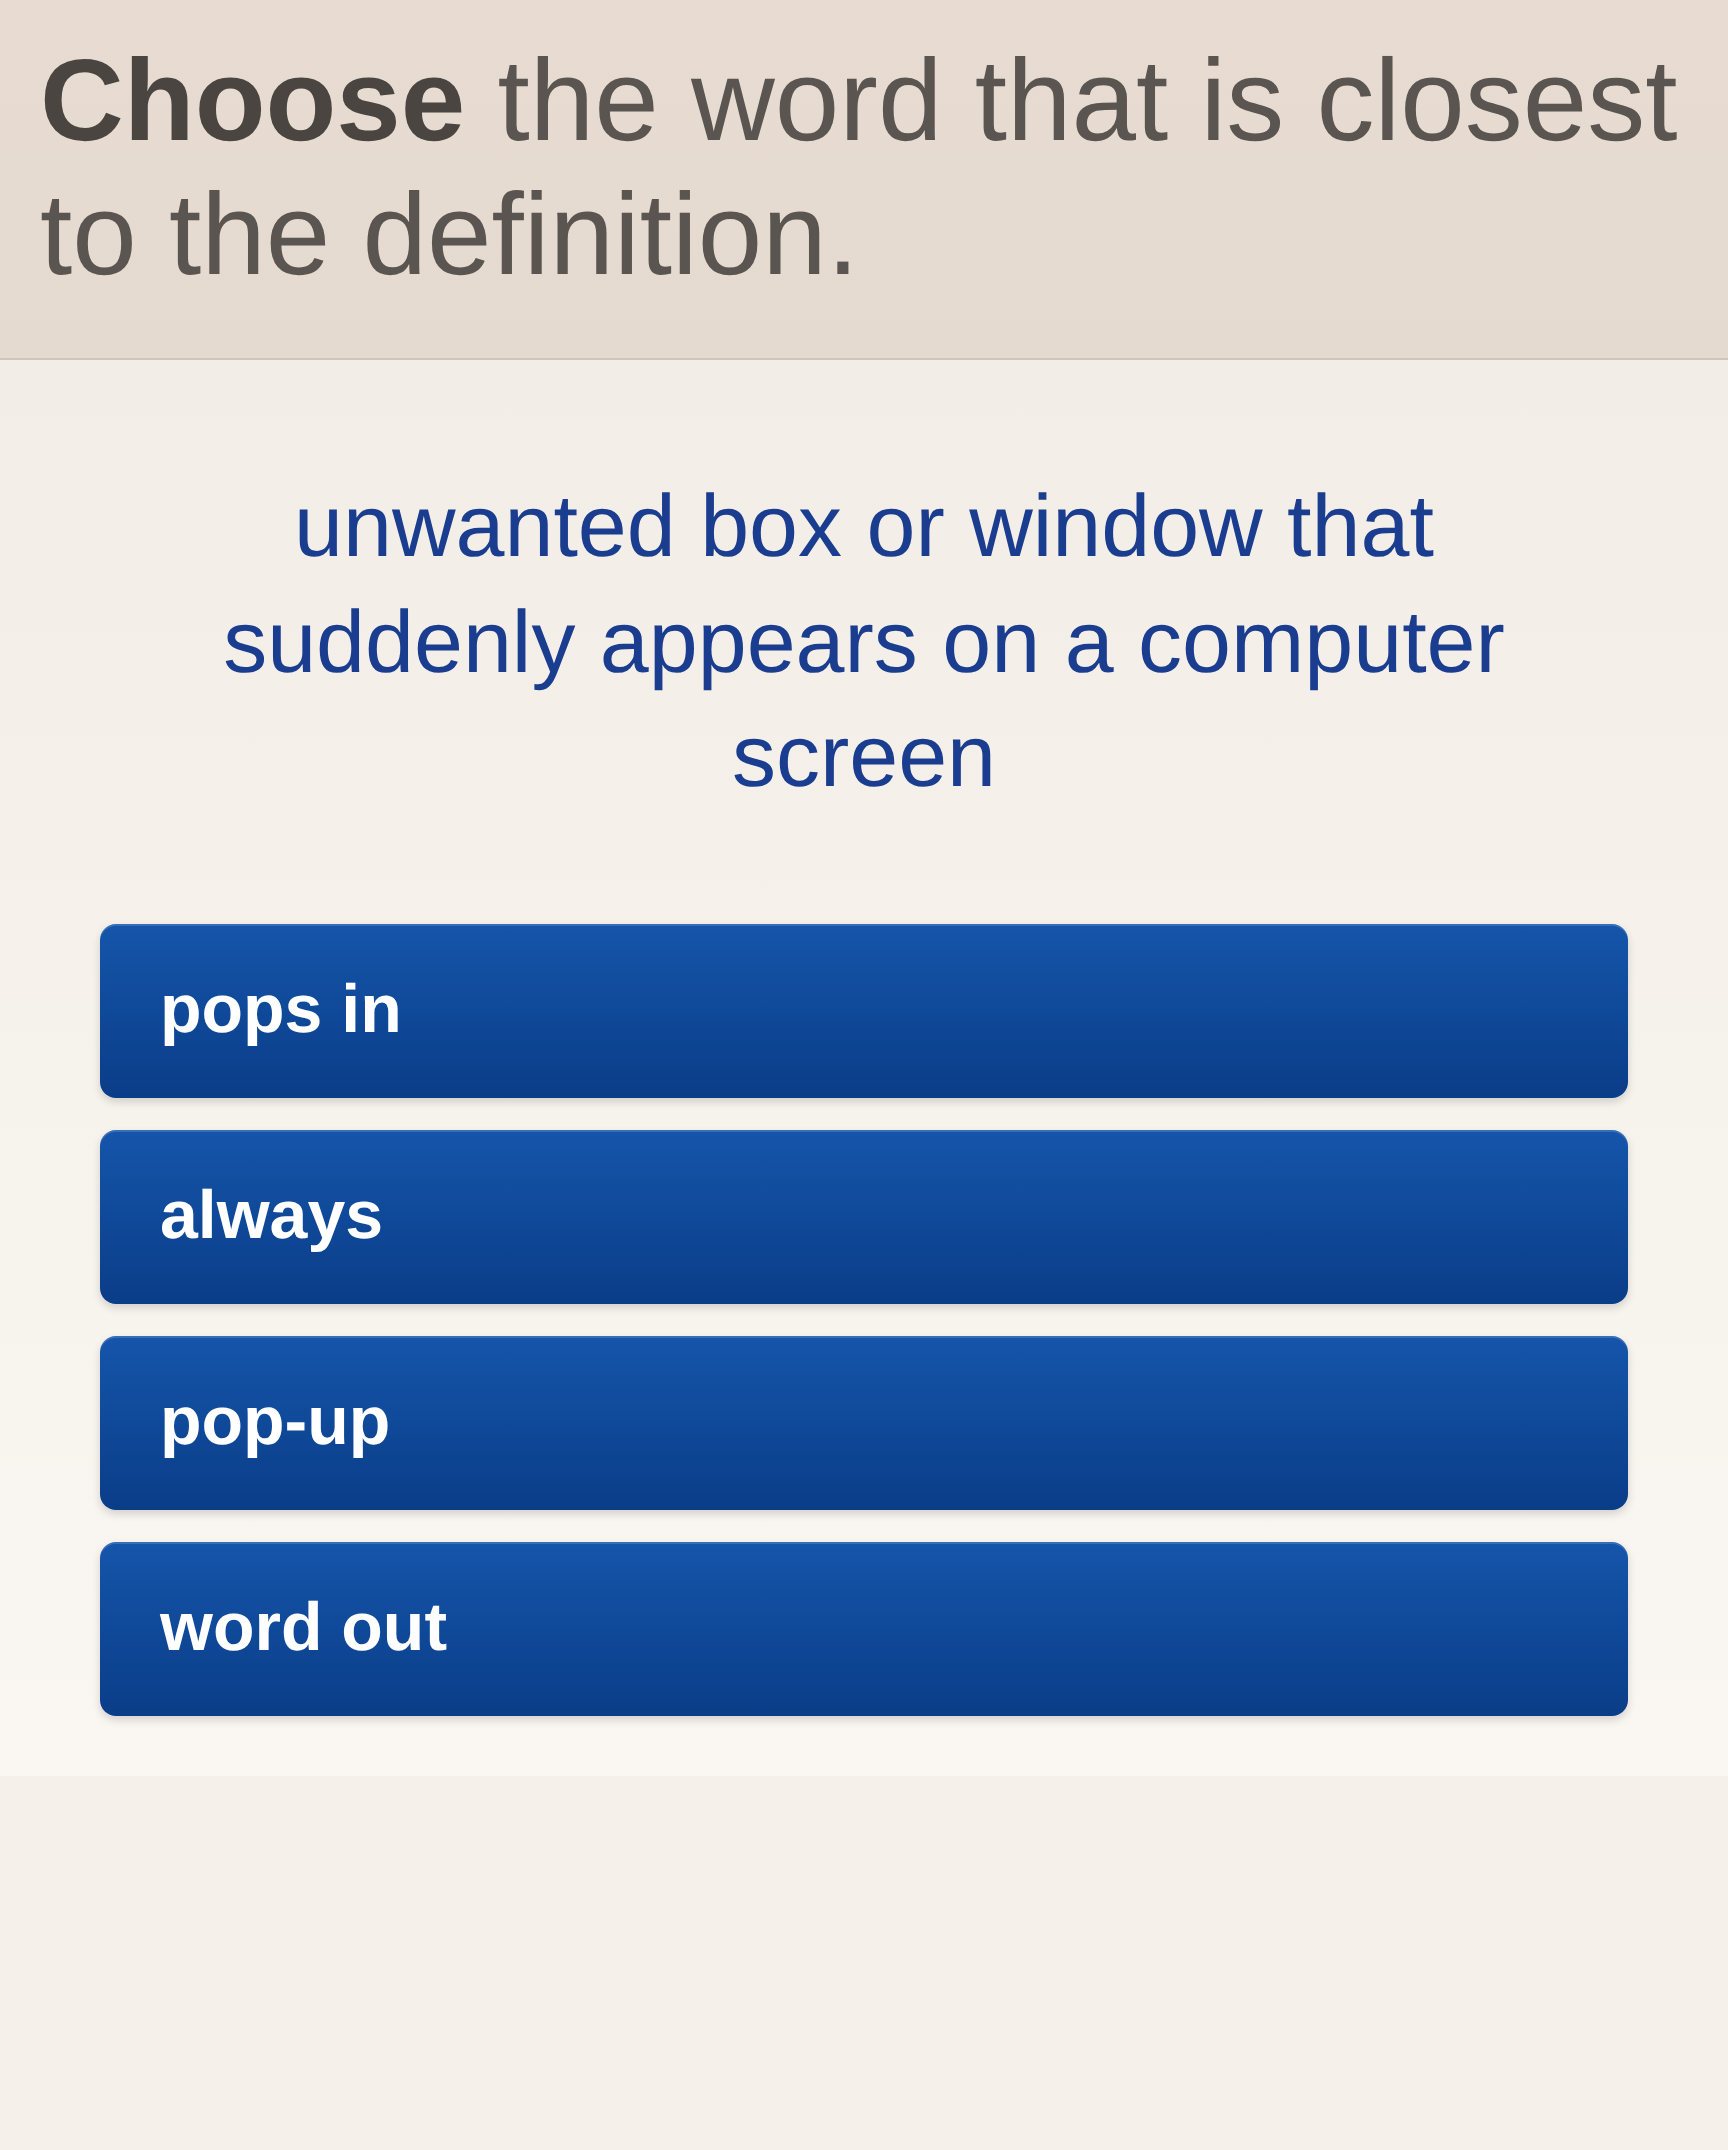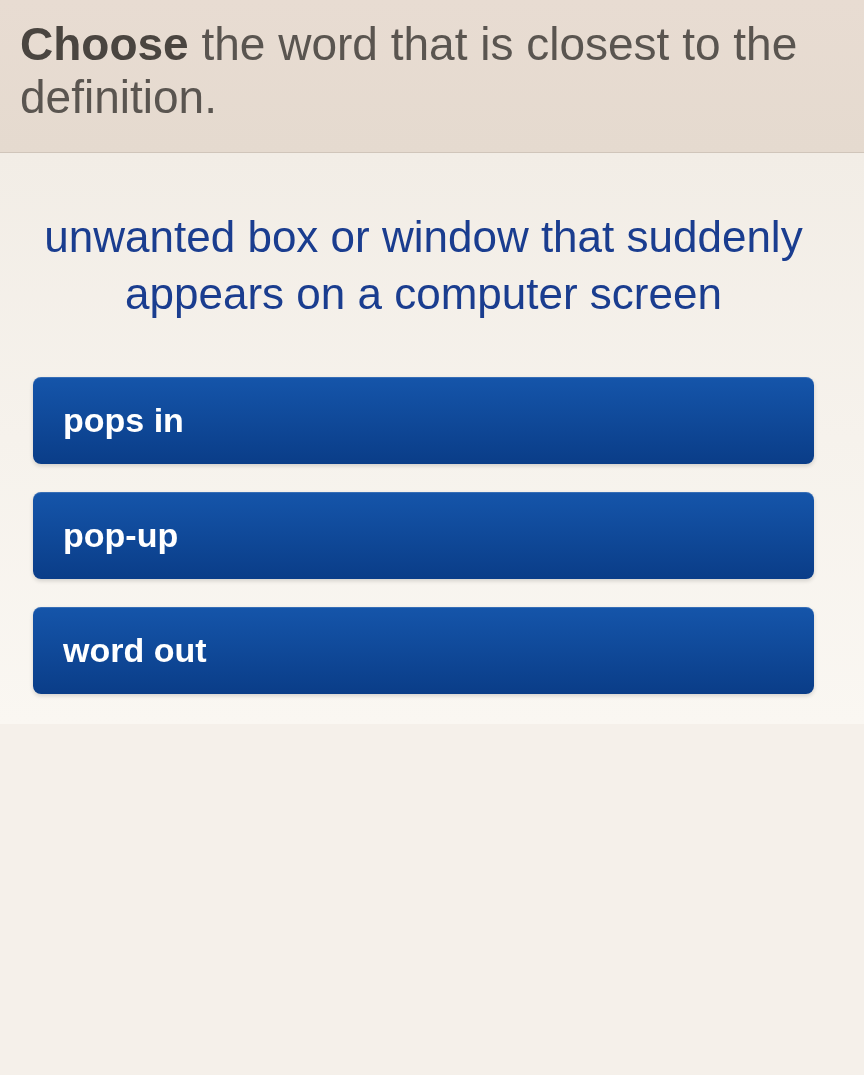--- a/index.html
+++ b/index.html
@@ -20,7 +20,7 @@
       border-bottom: 1px solid #d0c5ba;
     }
     .instruction {
-      font-size: 46px;
+      font-size: 58px;
       line-height: 1.15;
       color: #5a5550;
       font-weight: 400;

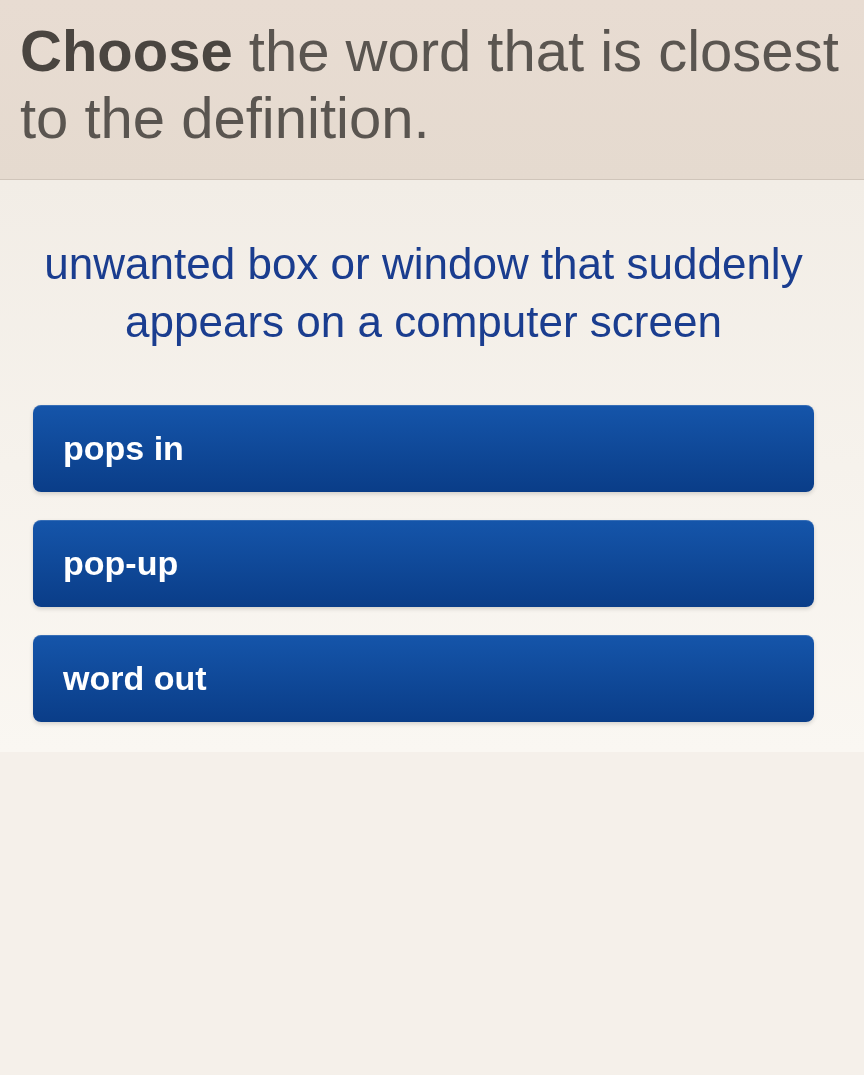--- a/index.html
+++ b/index.html
@@ -31,7 +31,7 @@
     }
     .content {
       background: linear-gradient(to bottom, #f2ede6, #faf7f2);
-      padding: 55px 30px 30px 13px;
+      padding: 55px 30px 30px 30px;
     }
     .definition {
       color: #1a3d8f;

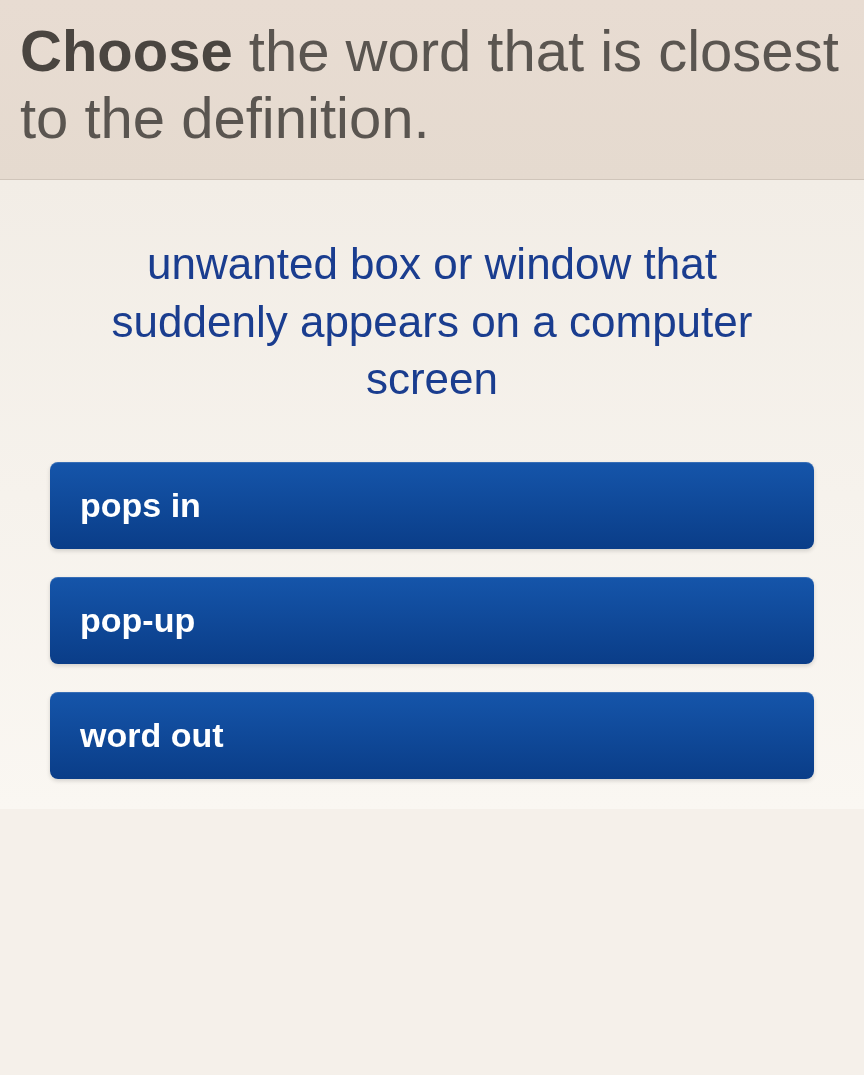--- a/index.html
+++ b/index.html
@@ -45,7 +45,7 @@
     .options {
       display: flex;
       flex-direction: column;
-      gap: 28px;
+      gap: 16px;
       padding: 0 20px;
     }
     .option {

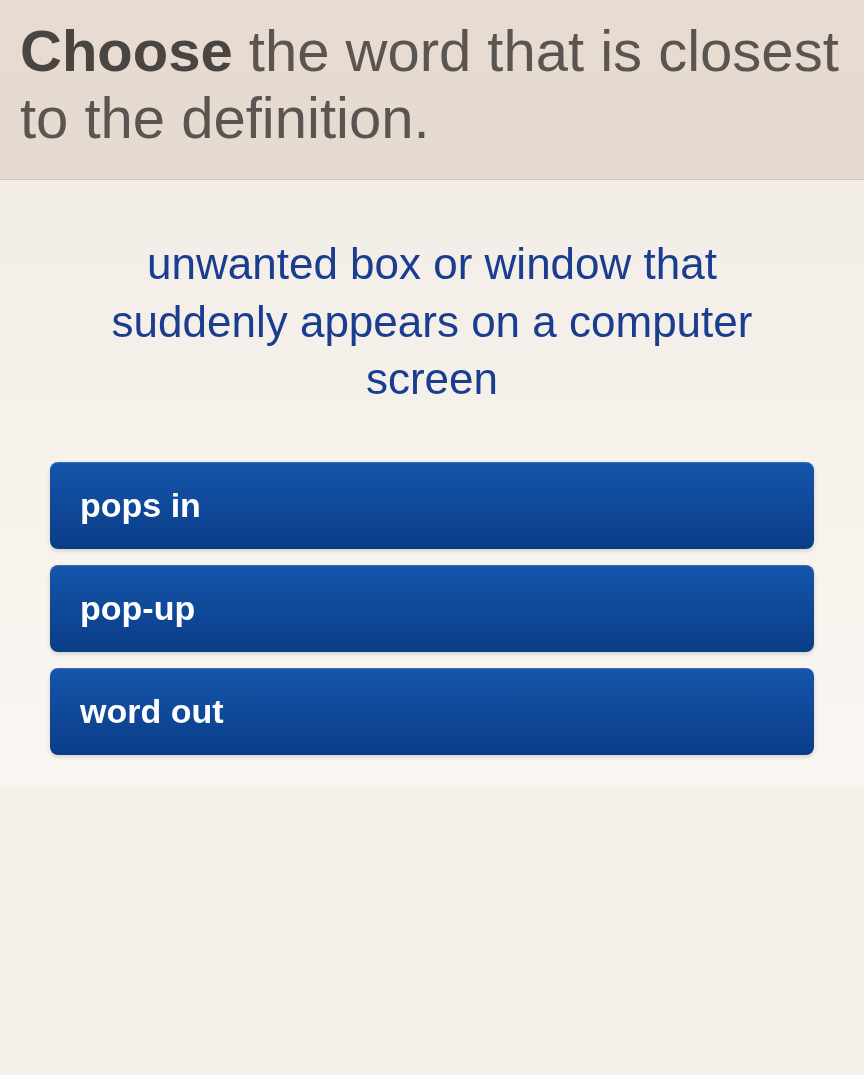--- a/index.html
+++ b/index.html
@@ -79,6 +79,9 @@
       <span>pops in</span>
     </button>
     <button class="option">
+      <span>always</span>
+    </button>
+    <button class="option">
       <span>pop-up</span>
     </button>
     <button class="option">

